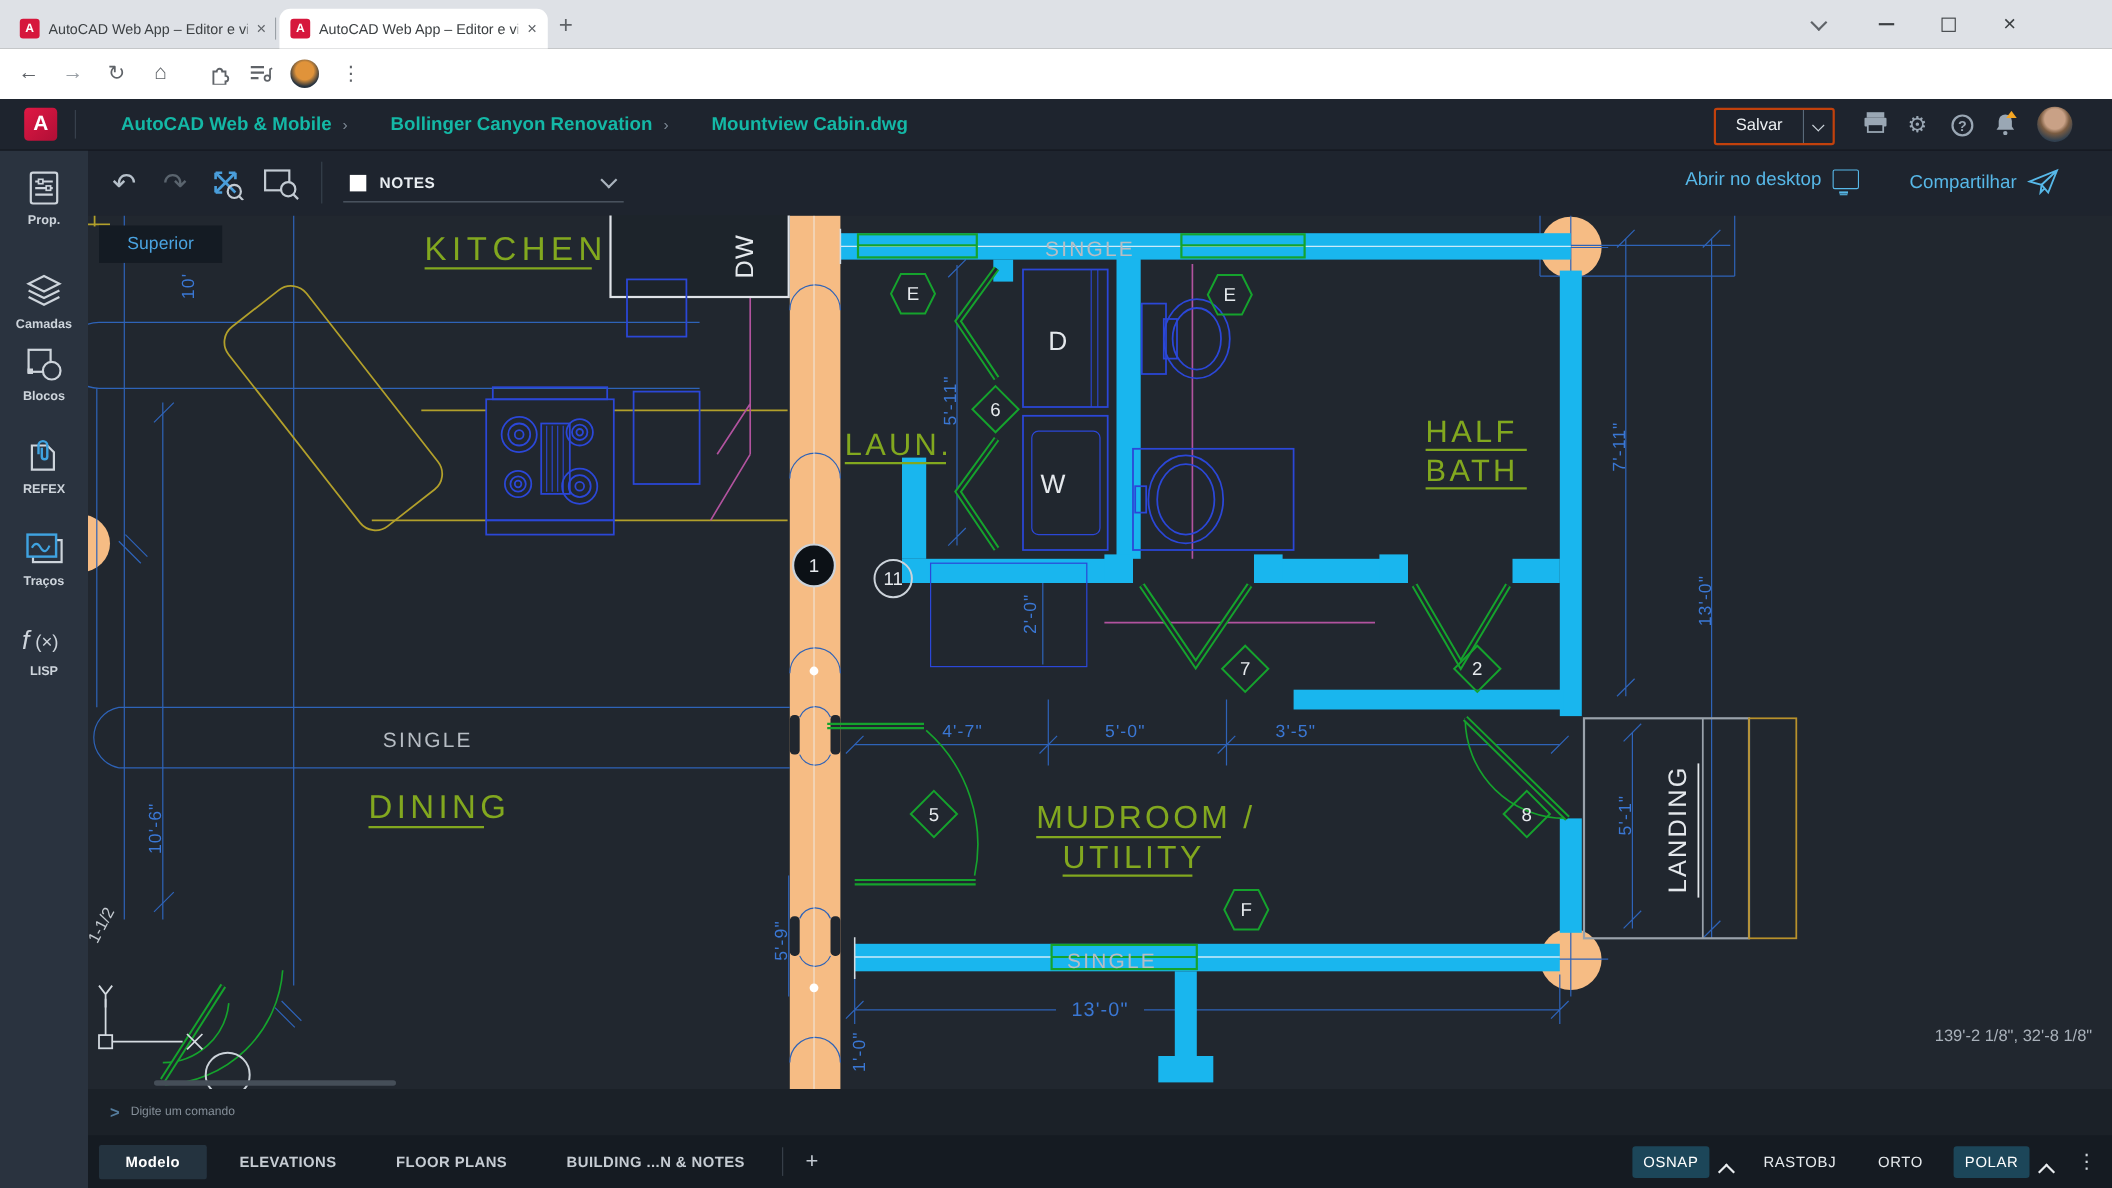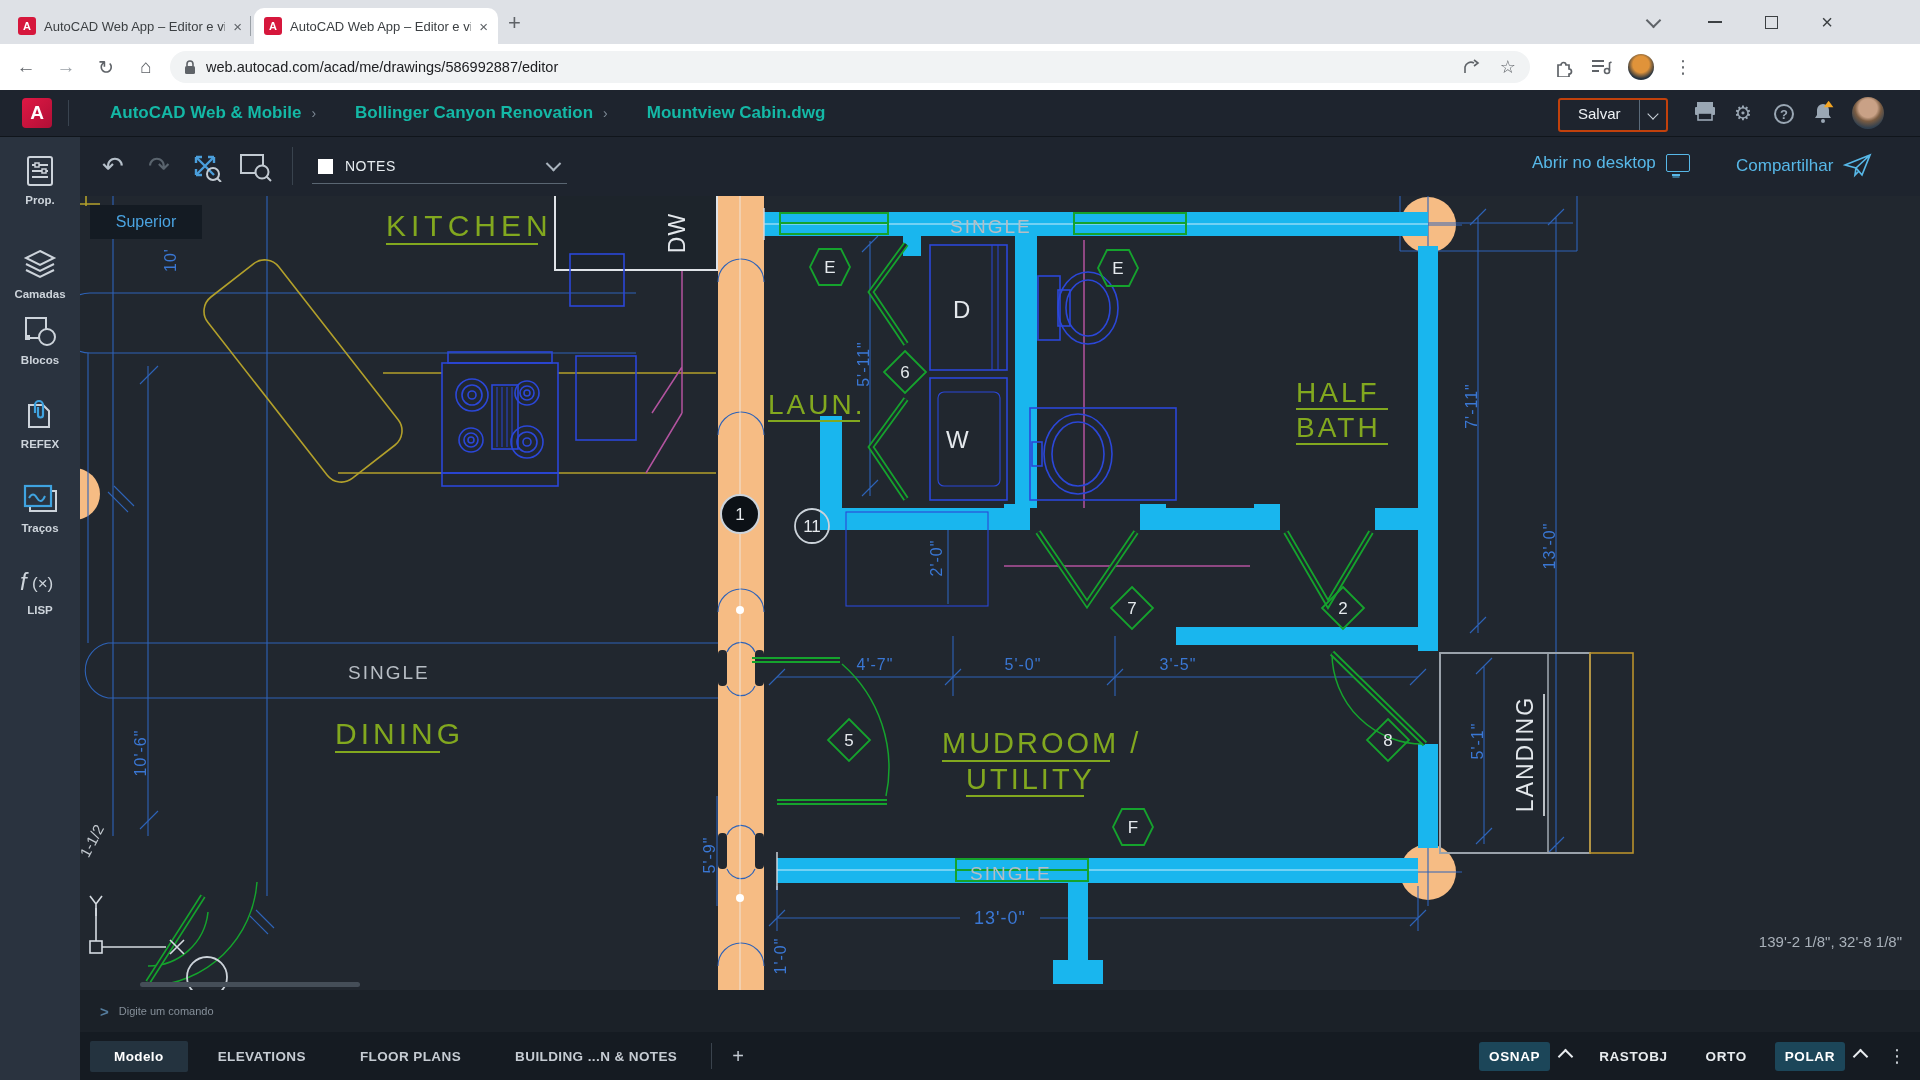--- a/index.html
+++ b/index.html
@@ -109,19 +109,6 @@
     <div class="navico" style="color:#9aa0a6">→</div>
     <div class="navico">↻</div>
     <div class="navico">⌂</div>
-    <div class="urlpill">
-      <svg width="12" height="15">
-          <rect x="1" y="6" width="10" height="8" rx="1.5" fill="#5f6368"></rect>
-          <path d="M3,6 V4 a3,3 0 0 1 6,0 V6" fill="none" stroke="#5f6368" stroke-width="1.6"></path>
-        </svg>
-      <span class="url">web.autocad.com/acad/me/drawings/586992887/editor</span>
-      <span style="margin-left:auto;display:flex;gap:18px;align-items:center">
-        <svg width="20" height="18">
-            <path d="M3,15 V9 a6,6 0 0 1 9,-4 M12,2 l4,3 -4,3" fill="none" stroke="#5f6368" stroke-width="1.6"></path>
-          </svg>
-        <span style="font-size:18px;color:#5f6368">☆</span>
-      </span>
-    </div>
     <div class="navright">
       <svg width="20" height="20">
           <path d="M4,8 h3 a2.5,2.5 0 1 1 5,0 h3 v4 a2.5,2.5 0 1 1 0,5 v3 h-11 z" fill="none" stroke="#5f6368" stroke-width="1.7"></path>

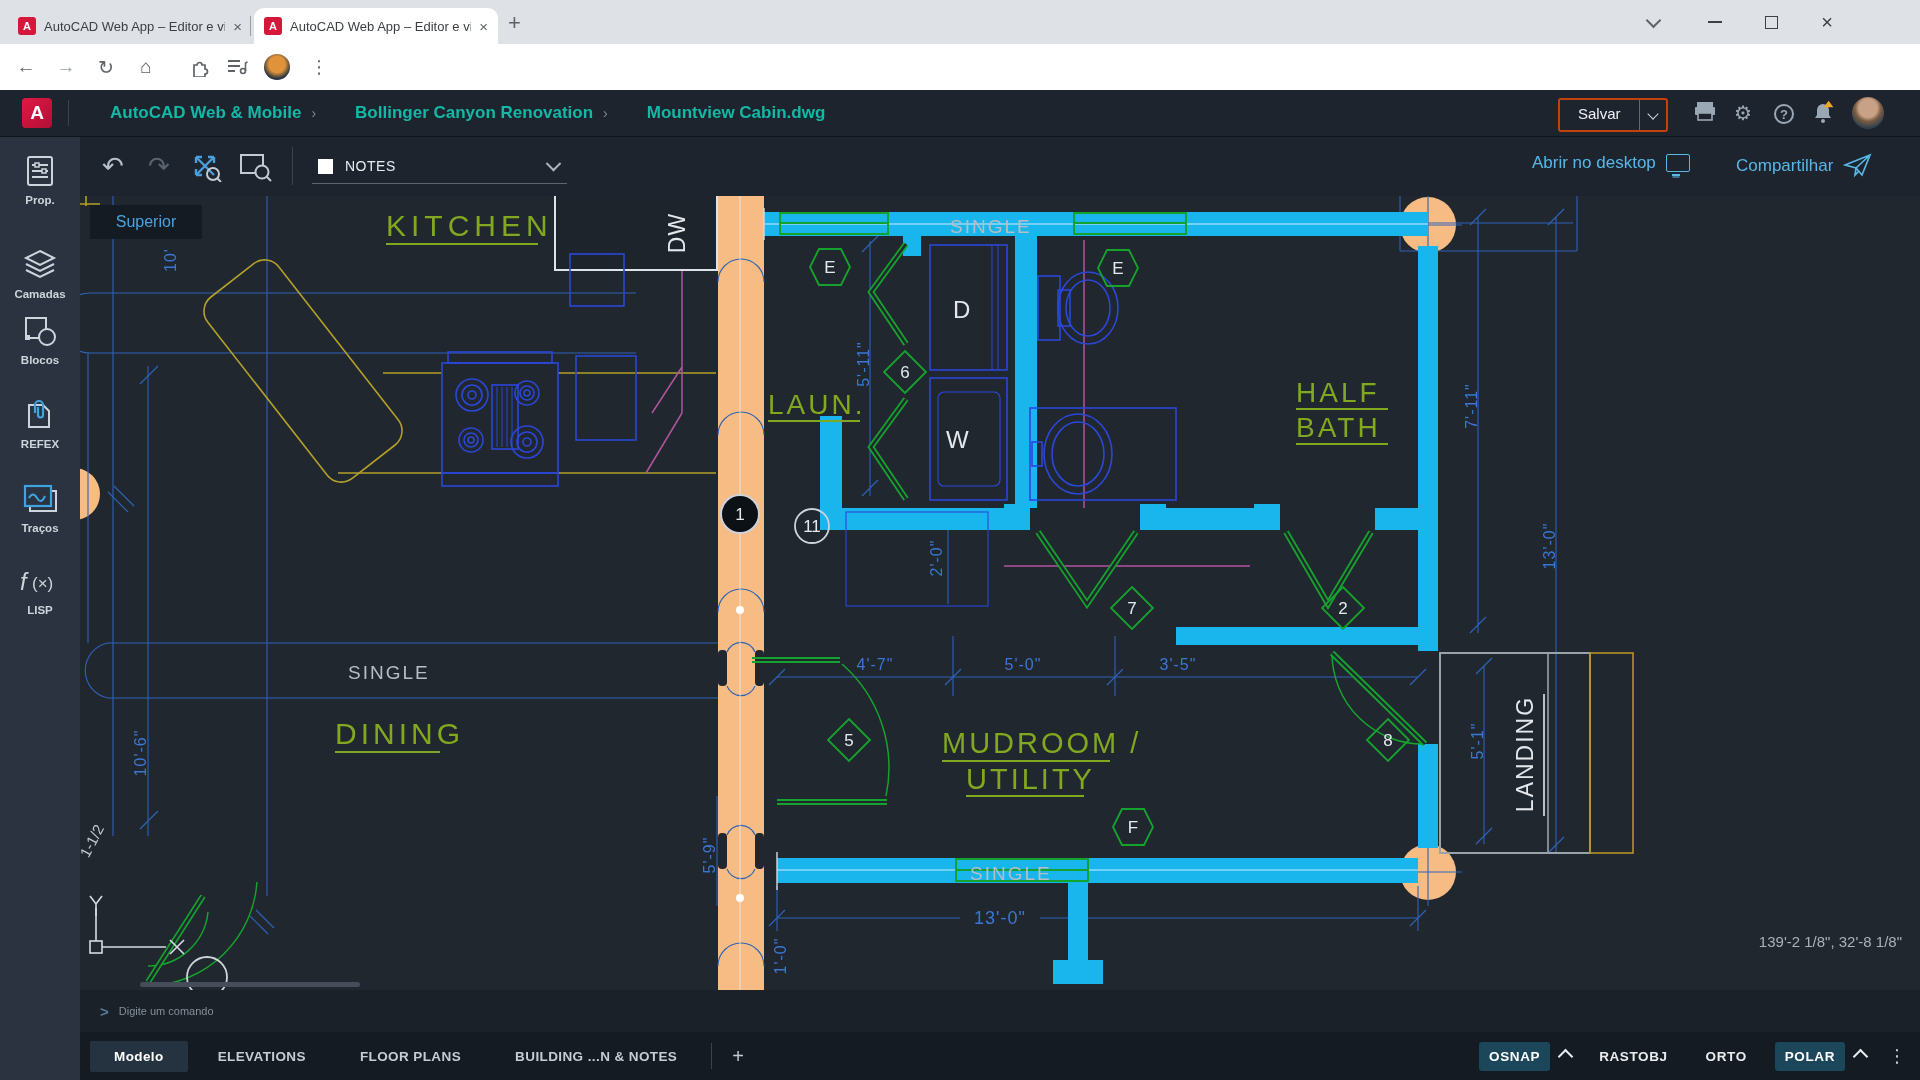--- a/index.html
+++ b/index.html
@@ -42,7 +42,7 @@
   .toolbar{position:absolute;left:80px;top:137px;width:1840px;height:59px;background:#1e242e;}
   .tbico{position:absolute;top:14px;width:34px;height:30px;display:flex;align-items:center;justify-content:center;}
   .tbdiv{position:absolute;left:212px;top:10px;width:1px;height:38px;background:#39434e;}
-  .layerdd{position:absolute;left:232px;top:12px;width:255px;height:34px;border-bottom:1px solid #5a6672;display:flex;align-items:center;gap:12px;}
+  .layerdd{position:absolute;left:232px;top:12px;width:255px;height:34px;border-bottom:1px solid #5a6672;display:flex;align-items:center;gap:12px;font-weight:bold;}
   .swatch{width:15px;height:15px;background:#fff;margin-left:6px;}
   .layername{color:#e8edf1;font-size:14px;letter-spacing:.5px;}
   .layerdd .chev{margin-left:auto;margin-right:8px;border-color:#aab4be;transform:rotate(45deg) translate(-2px,-2px);}

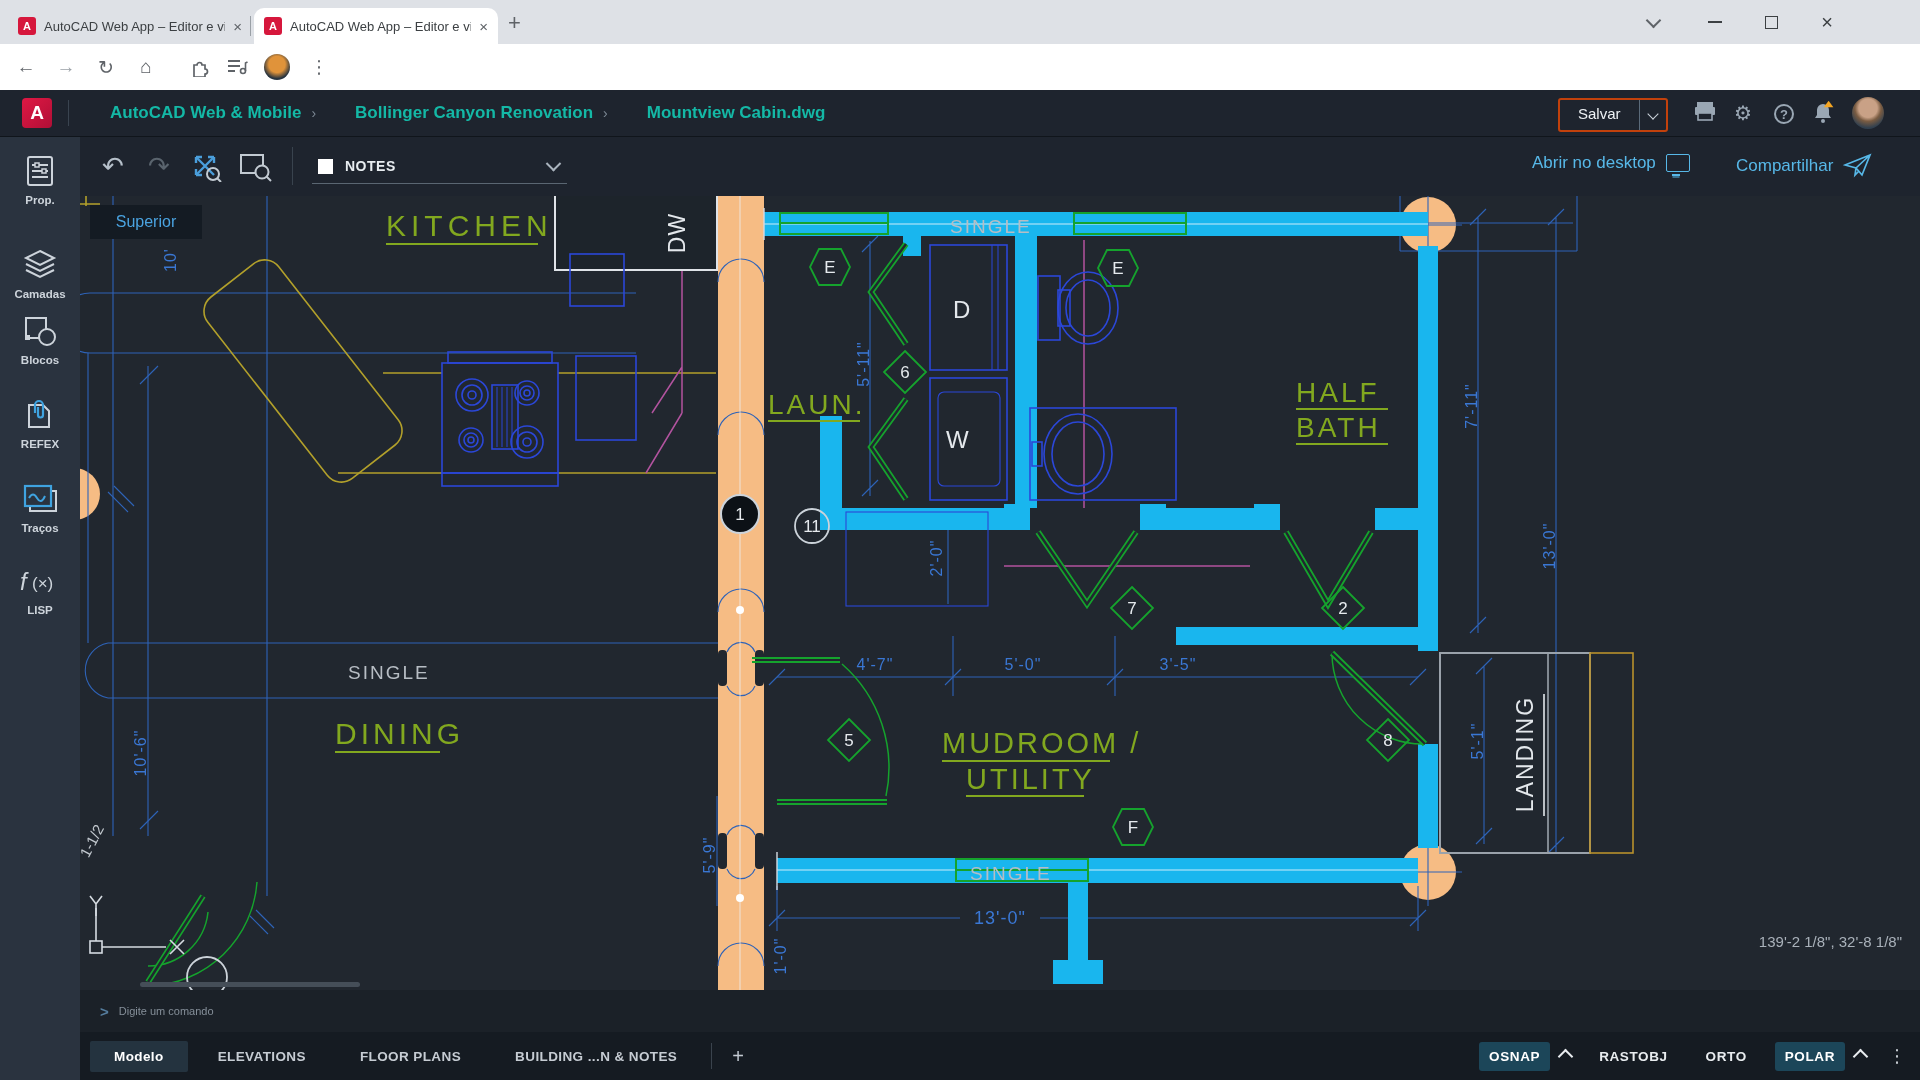--- a/index.html
+++ b/index.html
@@ -68,7 +68,7 @@
   .stripdiv{width:1px;height:26px;background:#3a434d;margin:0 10px;}
   .plus{color:#c3cad2;font-size:20px;padding:0 10px;}
   .toggles{position:absolute;right:14px;top:0;height:48px;display:flex;align-items:center;gap:18px;}
-  .toggle{color:#e8ecef;font-size:13.5px;font-weight:bold;letter-spacing:.6px;display:flex;align-items:center;gap:10px;}
+  .toggle{color:#e8ecef;font-size:13.5px;font-weight:normal;letter-spacing:.6px;display:flex;align-items:flex-end;gap:10px;}
   .toggle .pill{padding:7px 10px;}
   .toggle.on .pill{background:#1c4659;border-radius:3px;color:#fff;}
   .kebab{color:#cfd5db;font-size:18px;margin-left:4px;}

